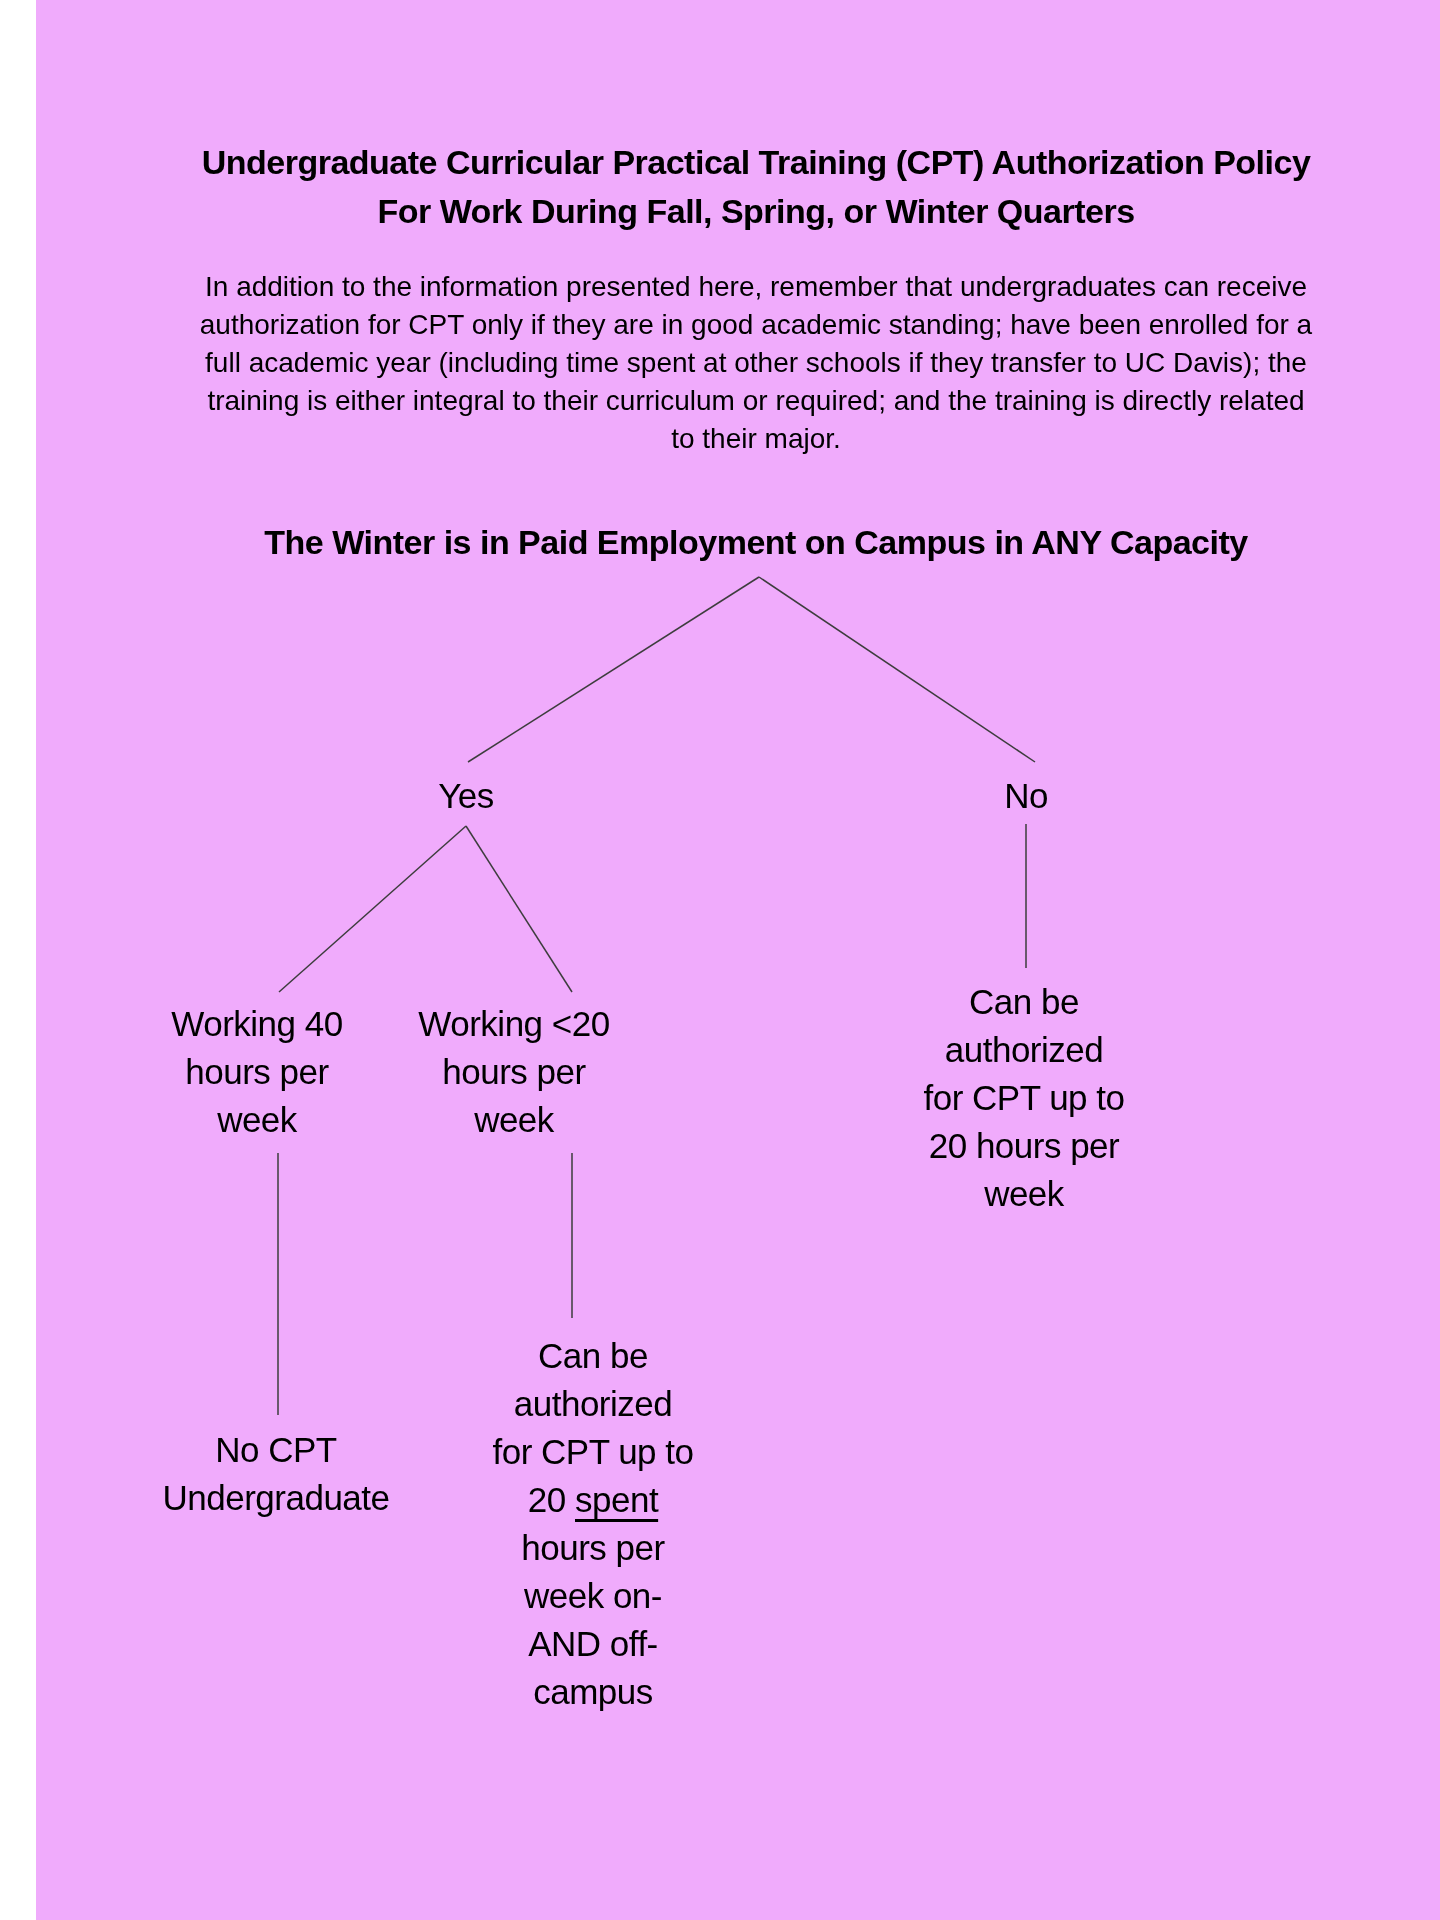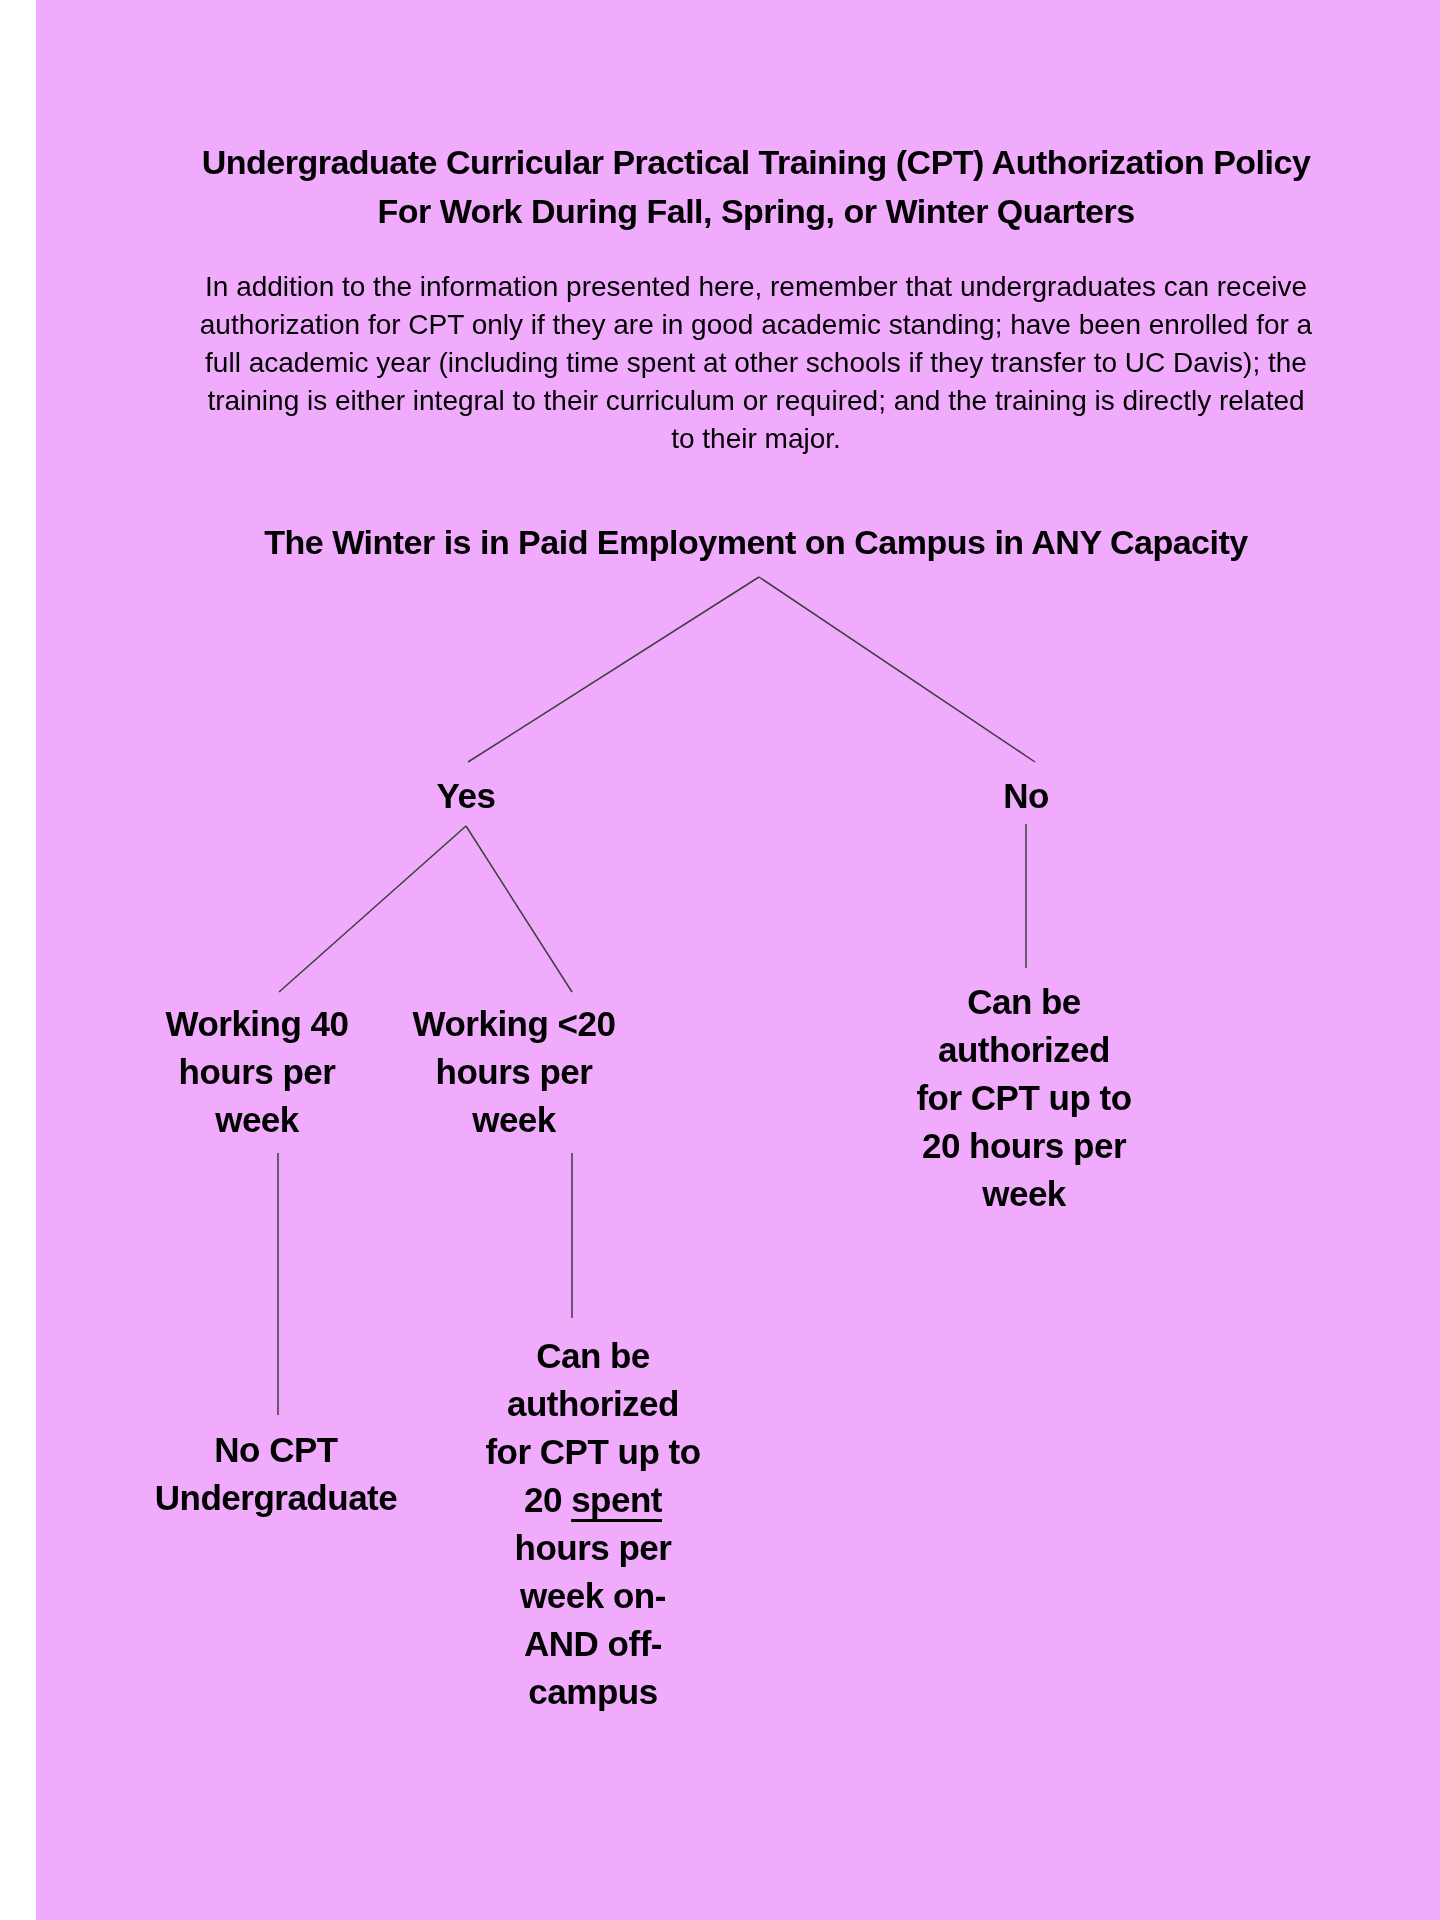--- a/index.html
+++ b/index.html
@@ -60,7 +60,7 @@
     transform: translateX(-50%);
     text-align: center;
     font-size: 35px;
-    font-weight: bold;
+    font-weight: normal;
     letter-spacing: -0.5px;
     line-height: 48px;
     white-space: pre-line;

